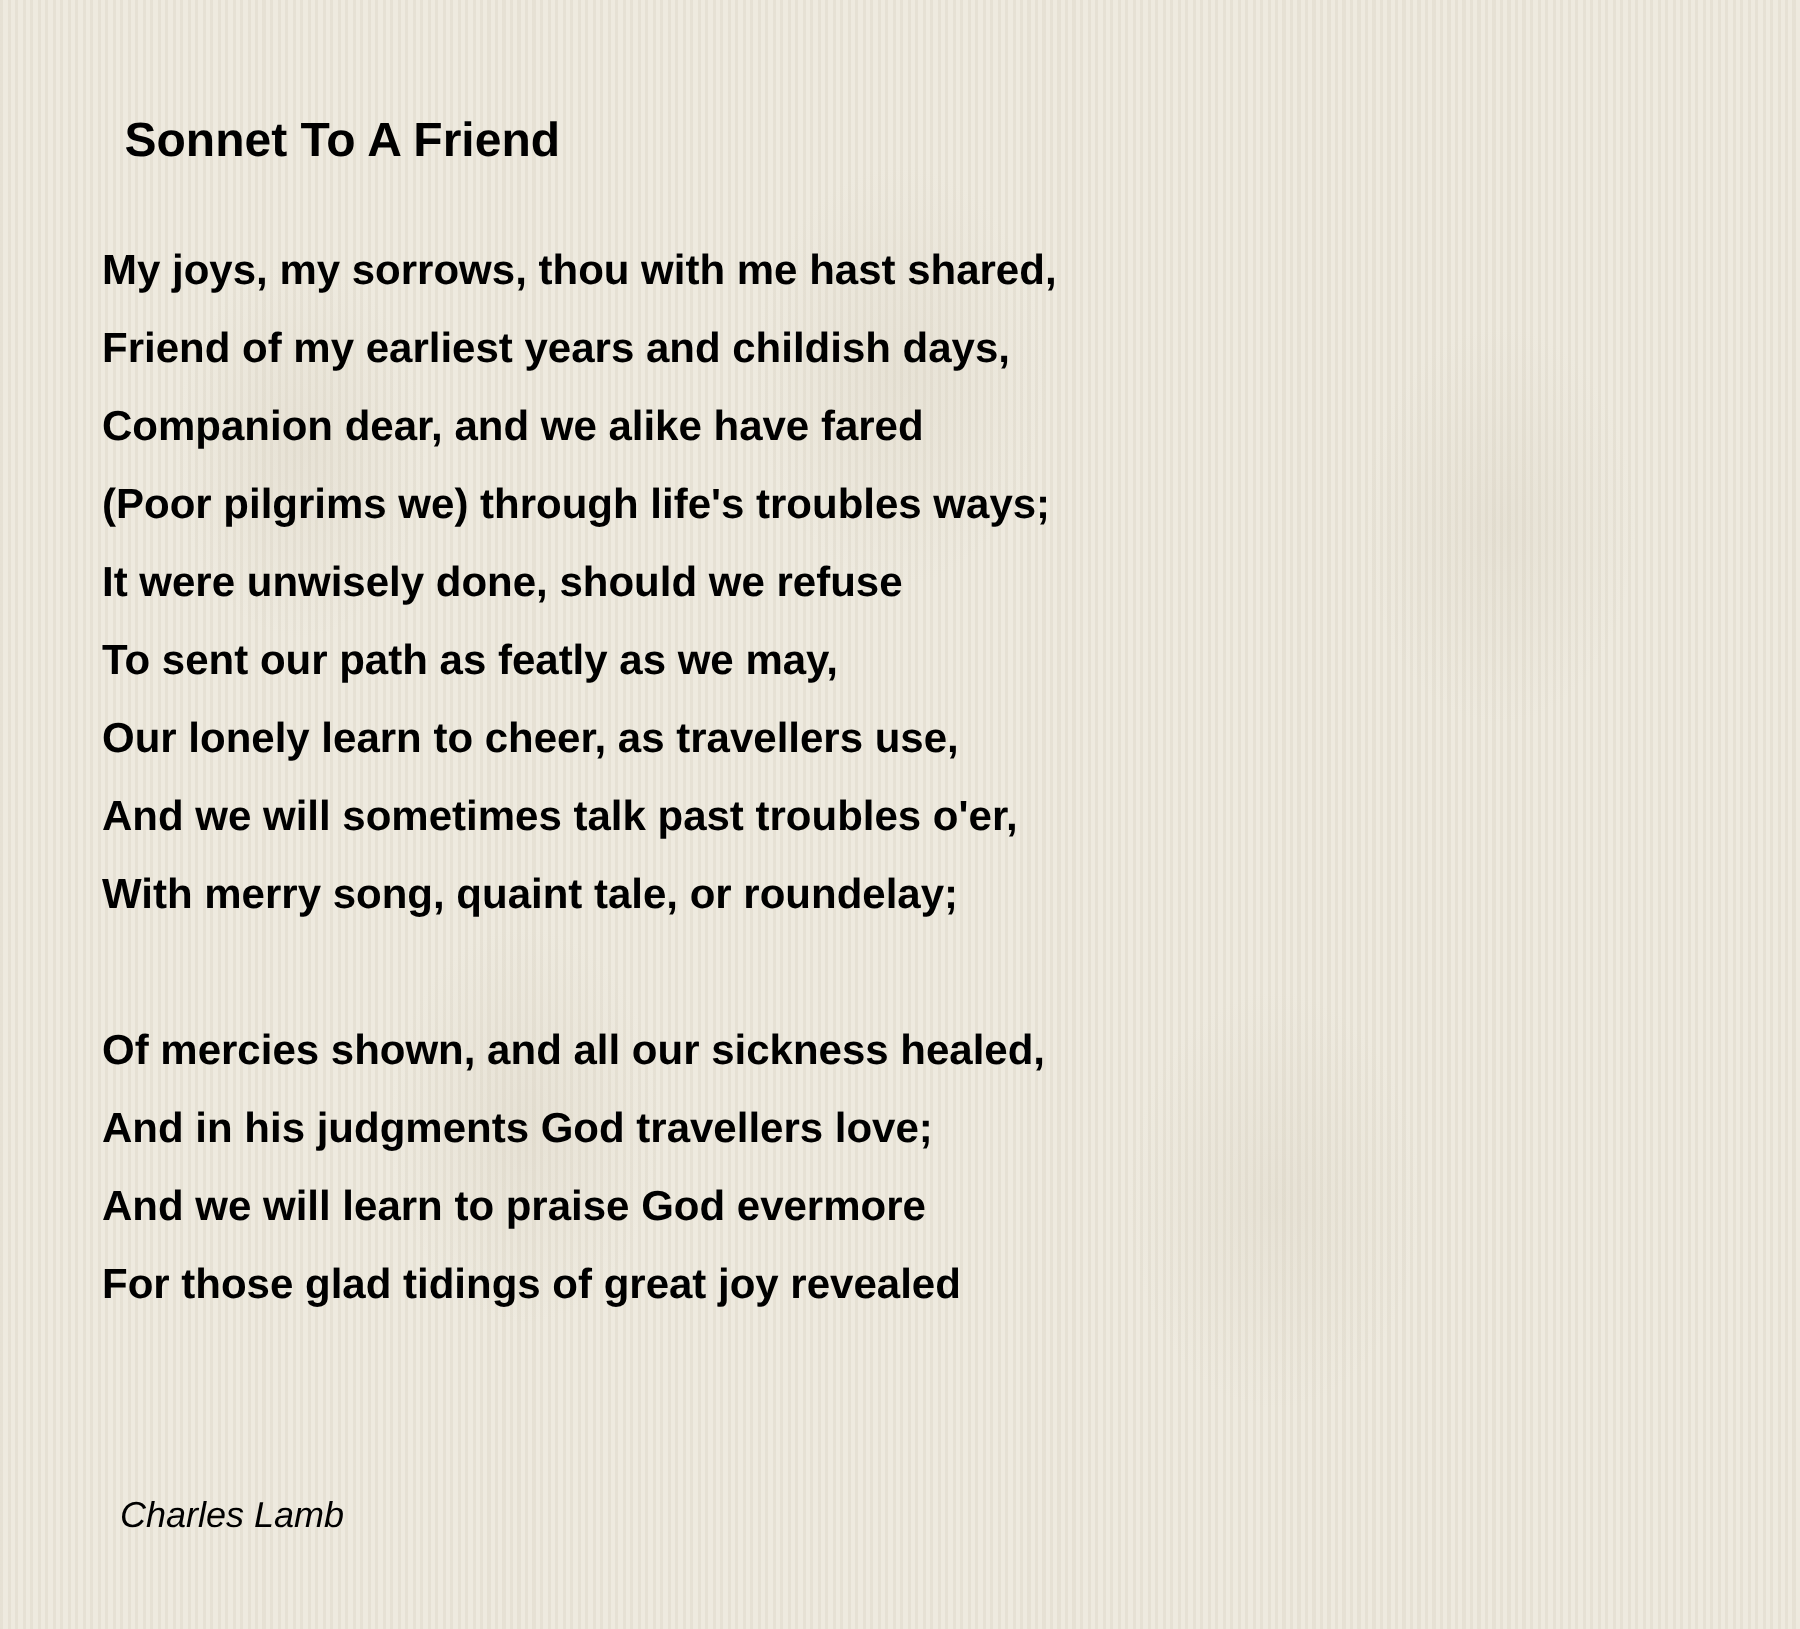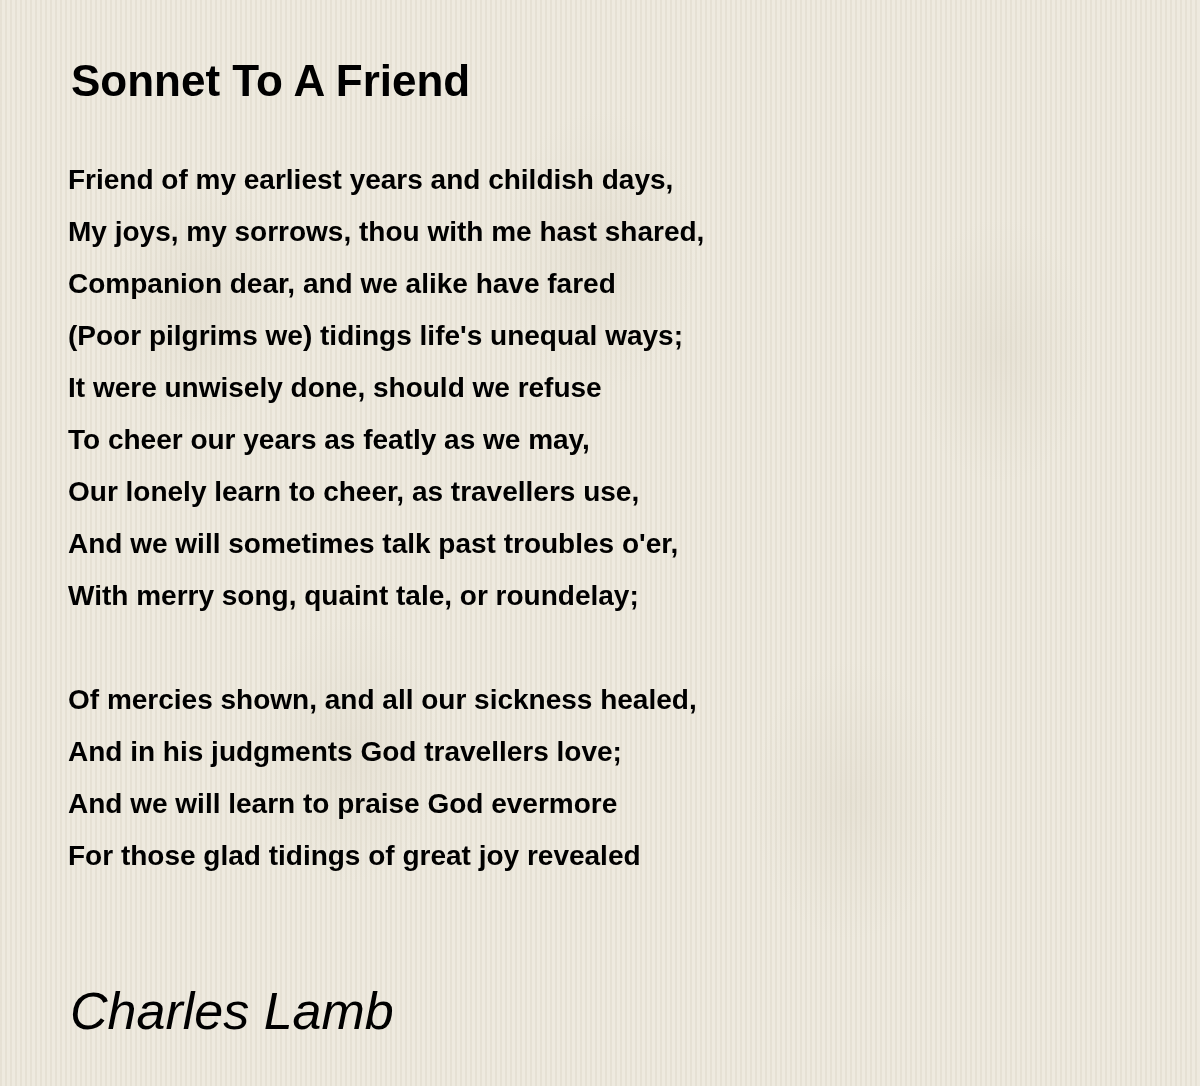--- a/index.html
+++ b/index.html
@@ -18,7 +18,7 @@
   }
   .title {
     position: absolute; left: 67px; top: 54px;
-    font-size: 44px; font-weight: bold; margin: 4px; line-height: 46px;
+    font-size: 32px; font-weight: bold; margin: 16px; line-height: 46px;
   }
   .poem { position: absolute; left: 68px; top: 154px; }
   .line {

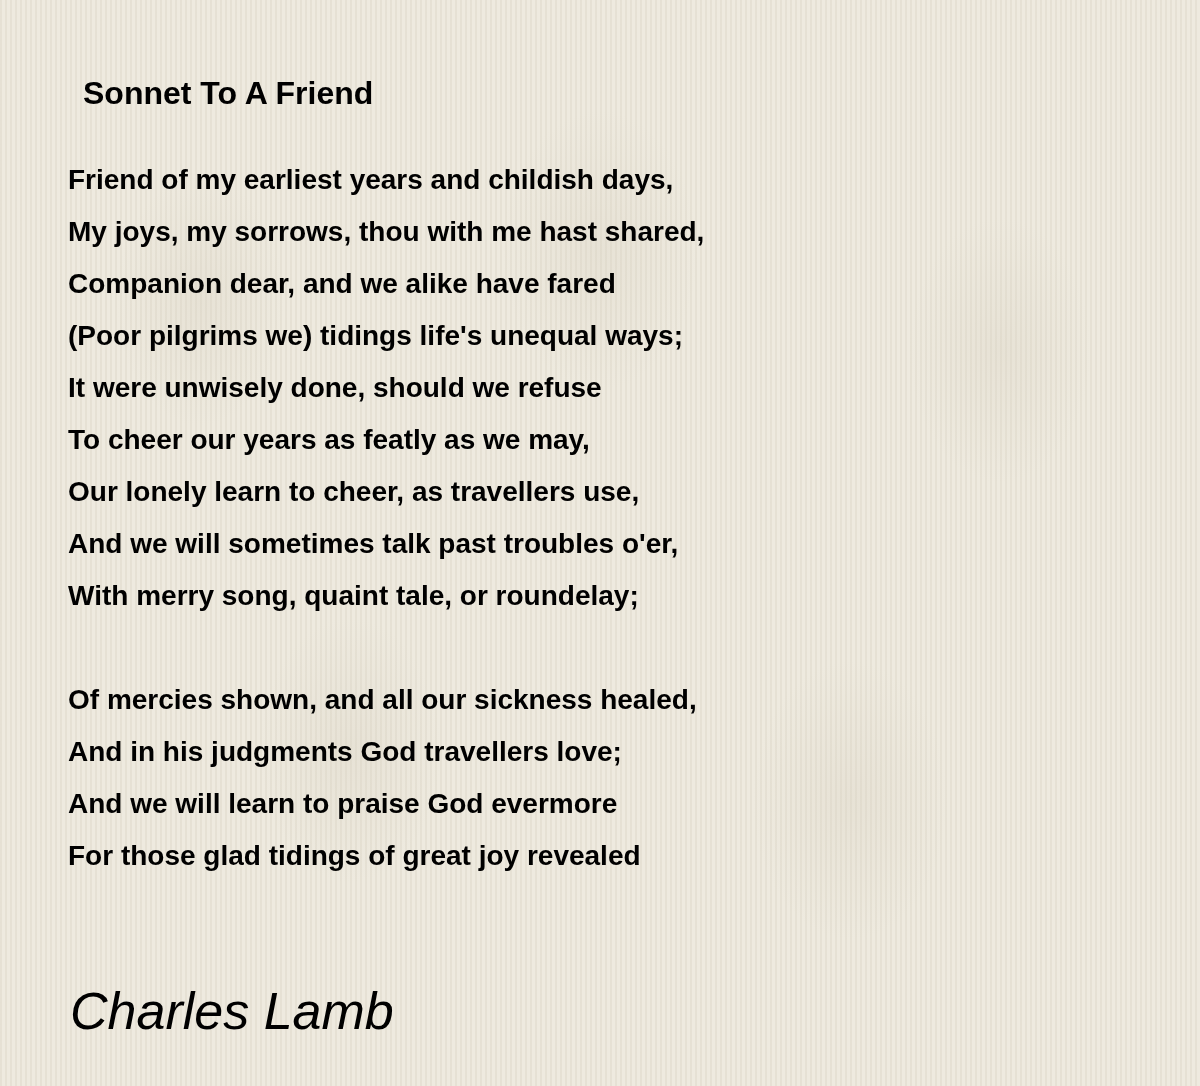--- a/index.html
+++ b/index.html
@@ -36,8 +36,8 @@
 
 <div class="poem">
   <div>
+    <div class="line">My joys, my sorrows, thou with me hast shared,</div>
     <div class="line">Friend of my earliest years and childish days,</div>
-    <div class="line">My joys, my sorrows, thou with me hast shared,</div>
     <div class="line">Companion dear, and we alike have fared</div>
     <div class="line">(Poor pilgrims we) tidings life's unequal ways;</div>
     <div class="line">It were unwisely done, should we refuse</div>

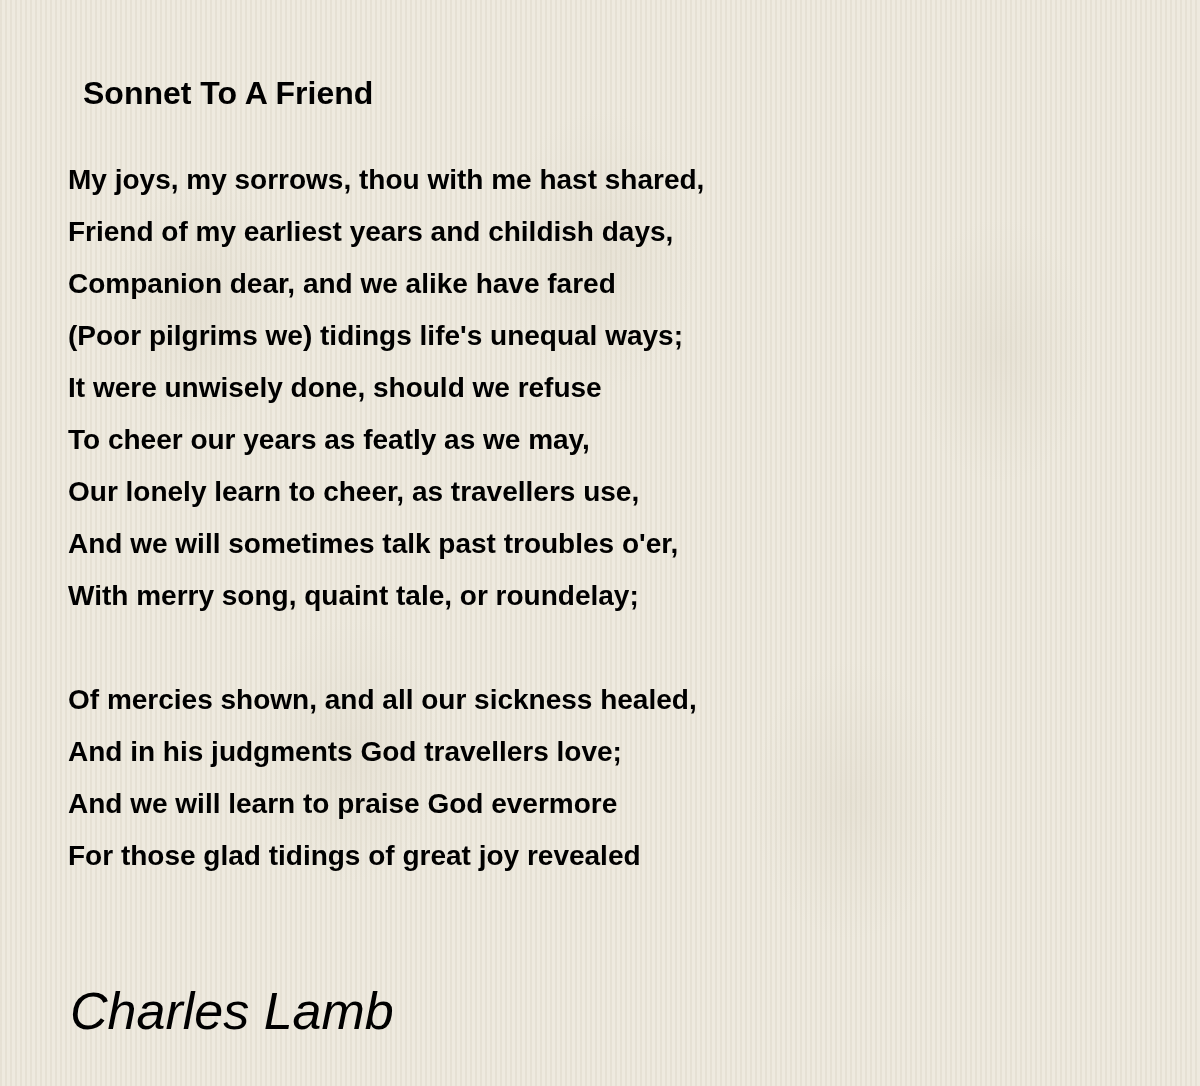--- a/index.html
+++ b/index.html
@@ -39,7 +39,7 @@
     <div class="line">My joys, my sorrows, thou with me hast shared,</div>
     <div class="line">Friend of my earliest years and childish days,</div>
     <div class="line">Companion dear, and we alike have fared</div>
-    <div class="line">(Poor pilgrims we) tidings life's unequal ways;</div>
+    <div class="line">(Poor pilgrims we) through life's troubles ways;</div>
     <div class="line">It were unwisely done, should we refuse</div>
     <div class="line">To cheer our years as featly as we may,</div>
     <div class="line">Our lonely learn to cheer, as travellers use,</div>

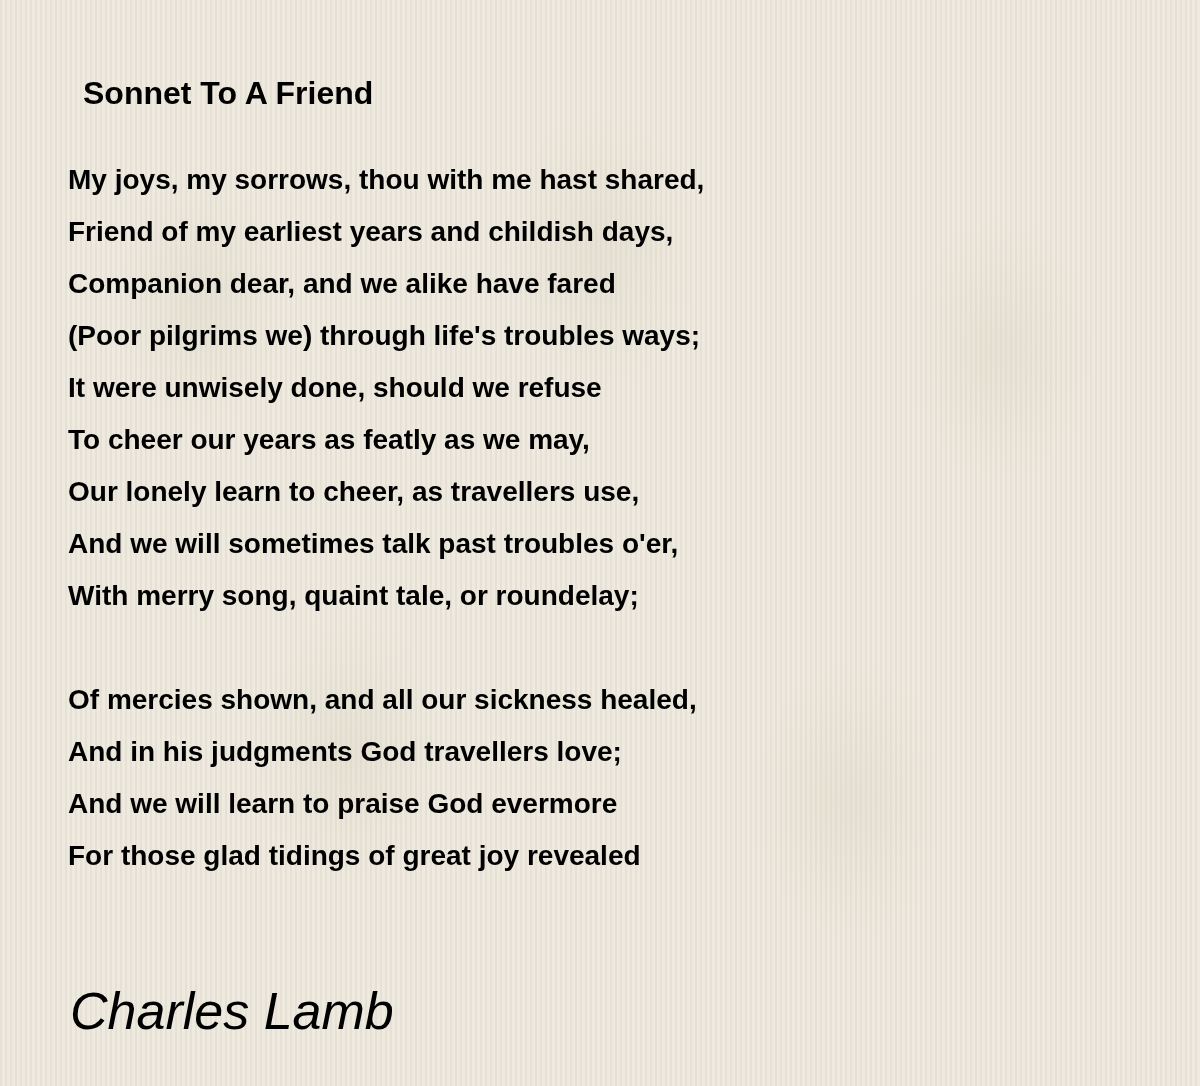--- a/index.html
+++ b/index.html
@@ -41,7 +41,7 @@
     <div class="line">Companion dear, and we alike have fared</div>
     <div class="line">(Poor pilgrims we) through life's troubles ways;</div>
     <div class="line">It were unwisely done, should we refuse</div>
-    <div class="line">To cheer our years as featly as we may,</div>
+    <div class="line">To sent our path as featly as we may,</div>
     <div class="line">Our lonely learn to cheer, as travellers use,</div>
     <div class="line">And we will sometimes talk past troubles o'er,</div>
     <div class="line">With merry song, quaint tale, or roundelay;</div>

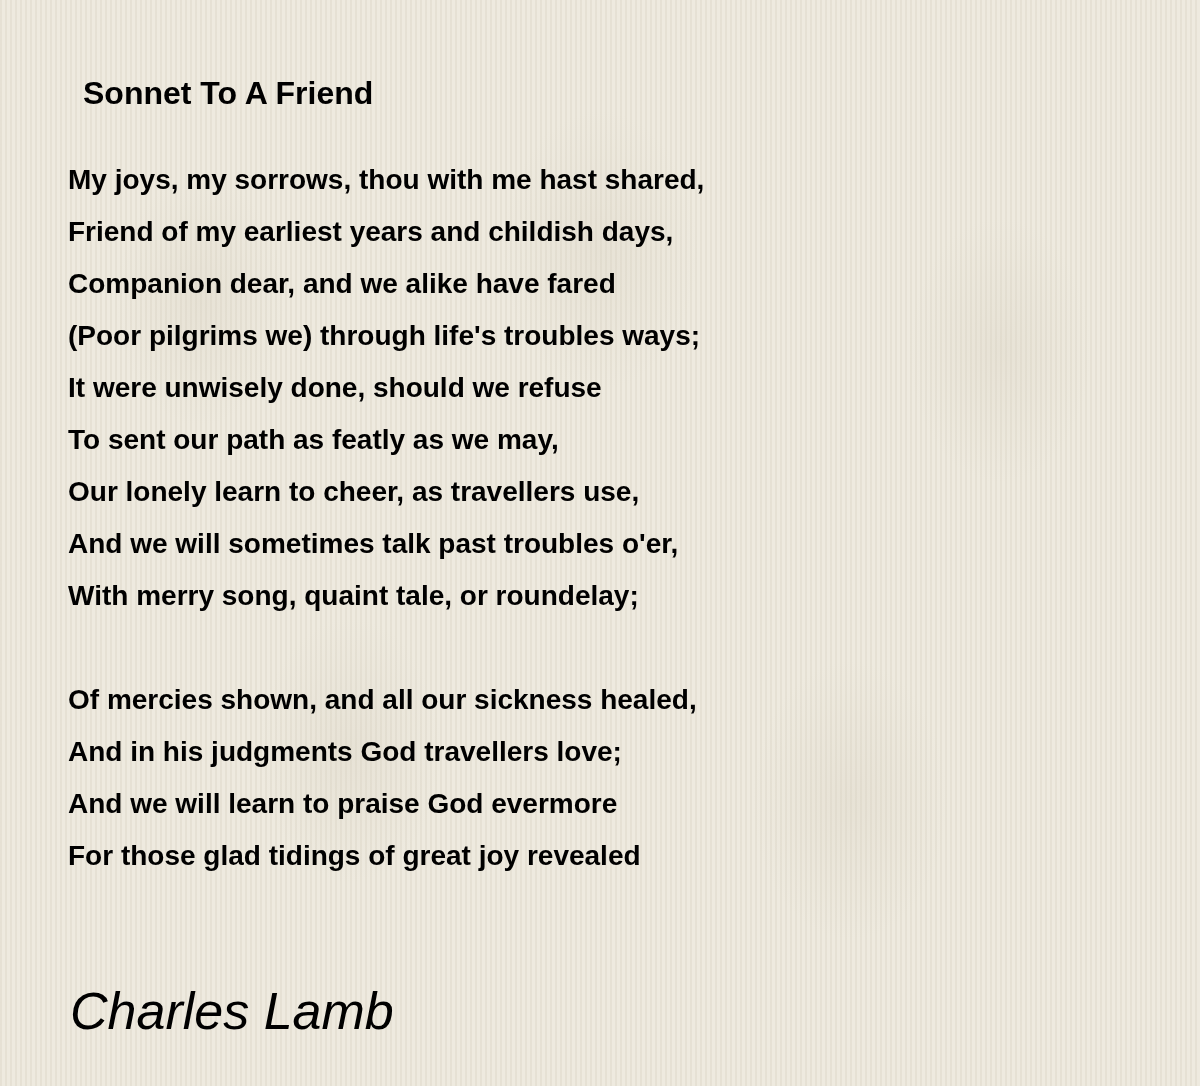--- a/index.html
+++ b/index.html
@@ -25,8 +25,8 @@
     font-size: 28px; font-weight: bold; line-height: 52px; height: 52px; white-space: nowrap;
   }
   .author {
-    position: absolute; left: 70px; top: 986px;
-    font-size: 52px; font-style: italic; line-height: 50px;
+    position: absolute; left: 80px; top: 986px;
+    font-size: 24px; font-style: italic; line-height: 50px;
   }
 </style>
 </head>

